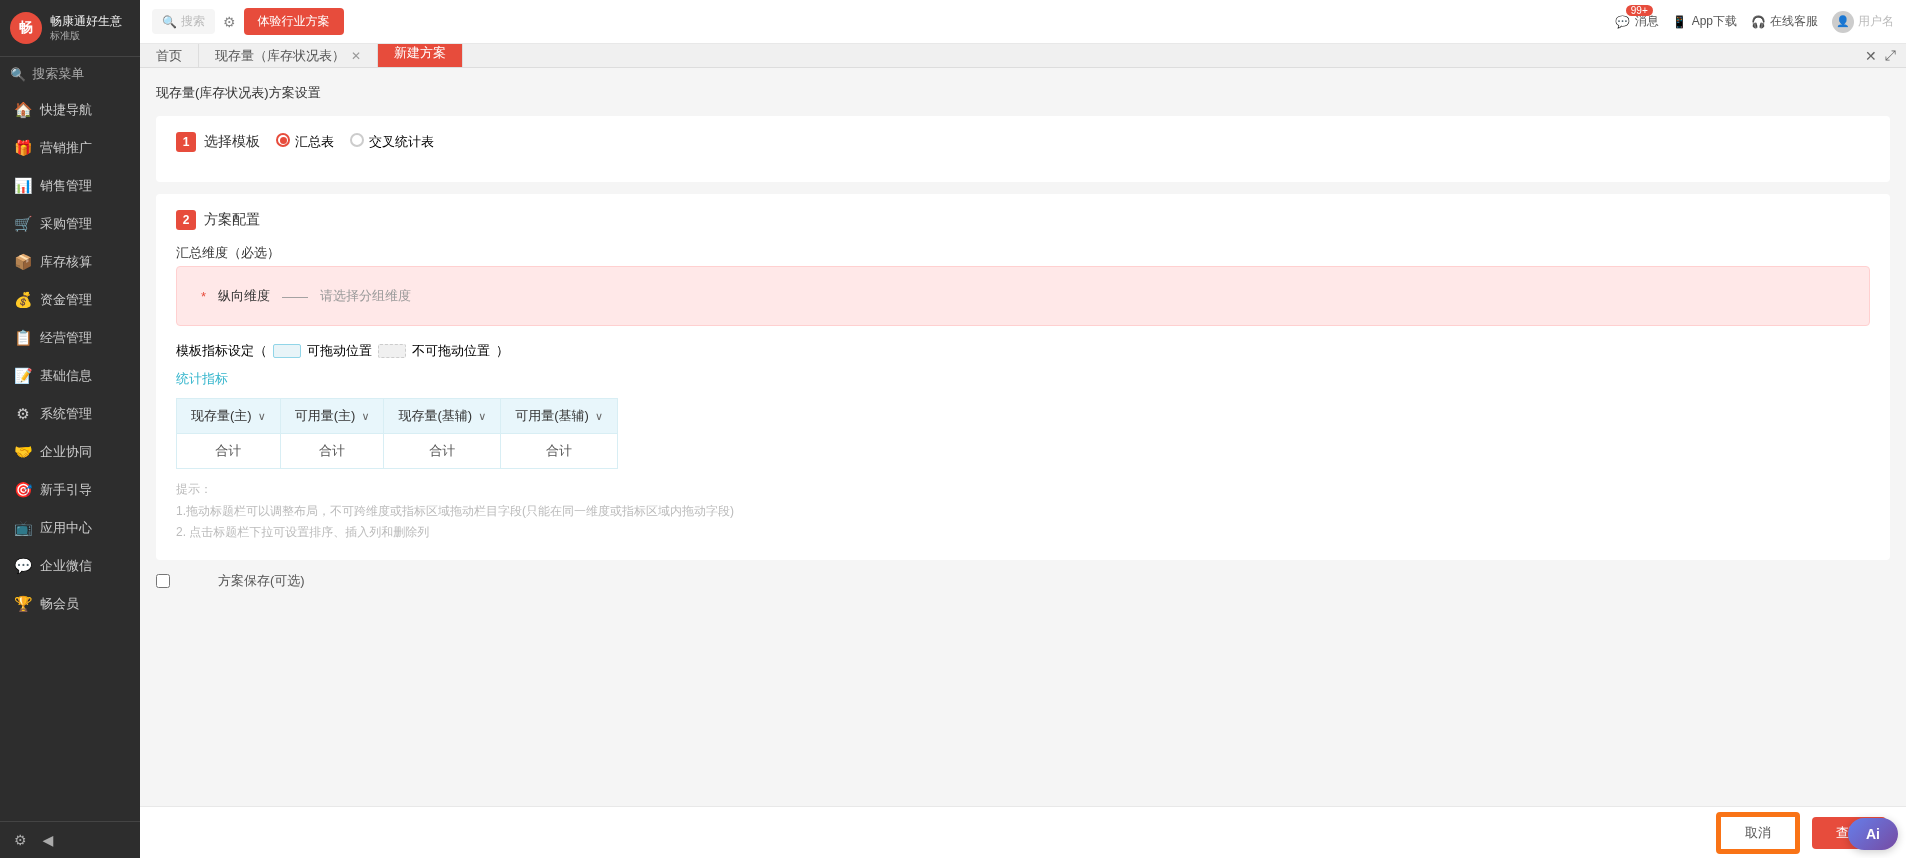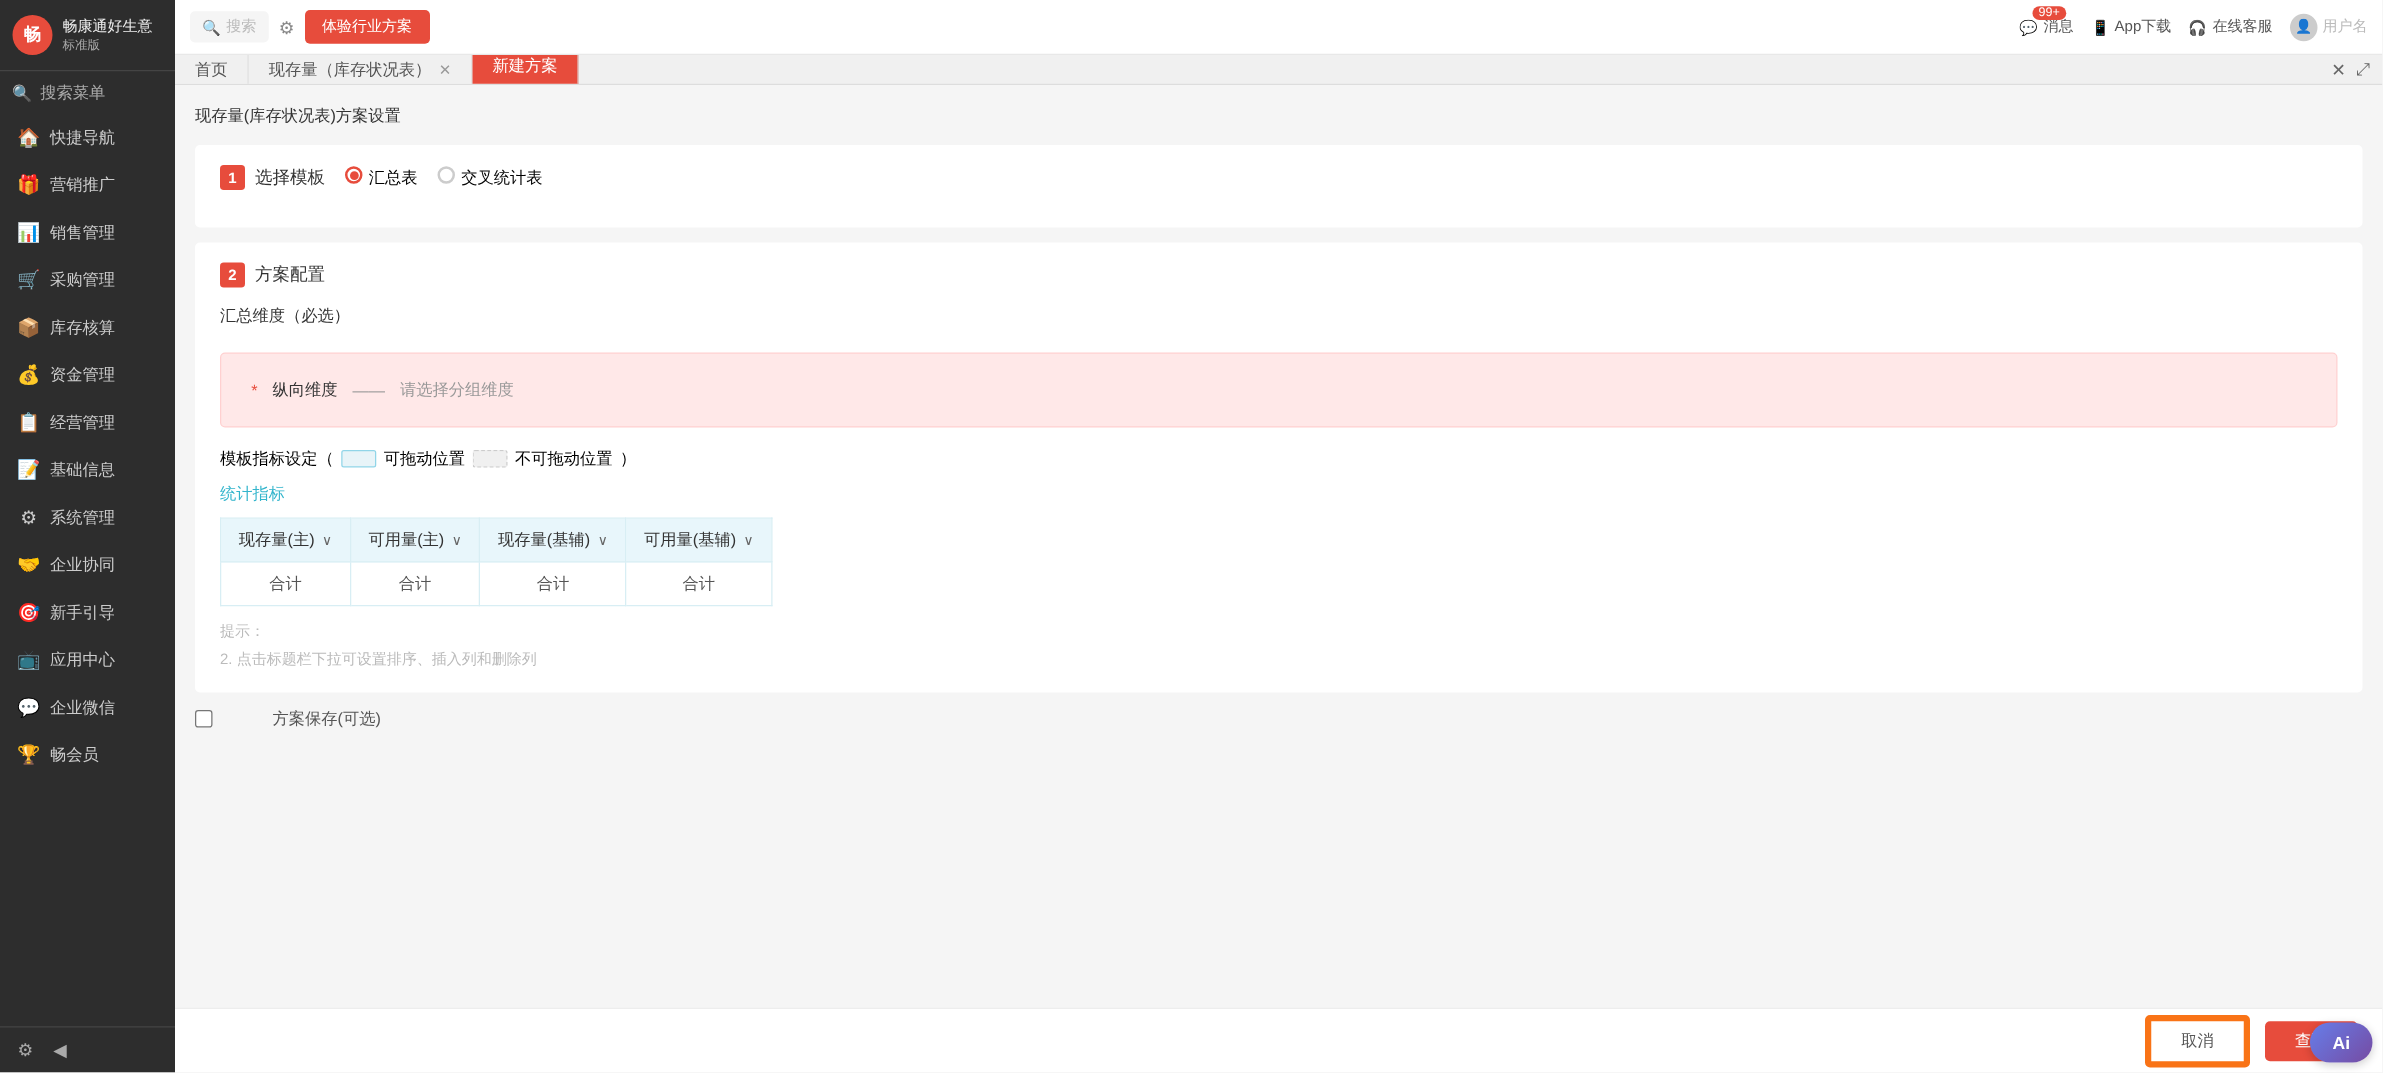--- a/index.html
+++ b/index.html
@@ -145,7 +145,7 @@
       content: ''; width: 7px; height: 7px; border-radius: 50%; background: #e74c3c;
     }
 
-    .subsection-label { font-size: 13px; color: #333; margin-bottom: 20px; }
+    .subsection-label { font-size: 13px; color: #333; margin-bottom: 4px; }
 
     .dimension-box {
       background: #ffe8e8; border: 1px solid #ffd0d0;

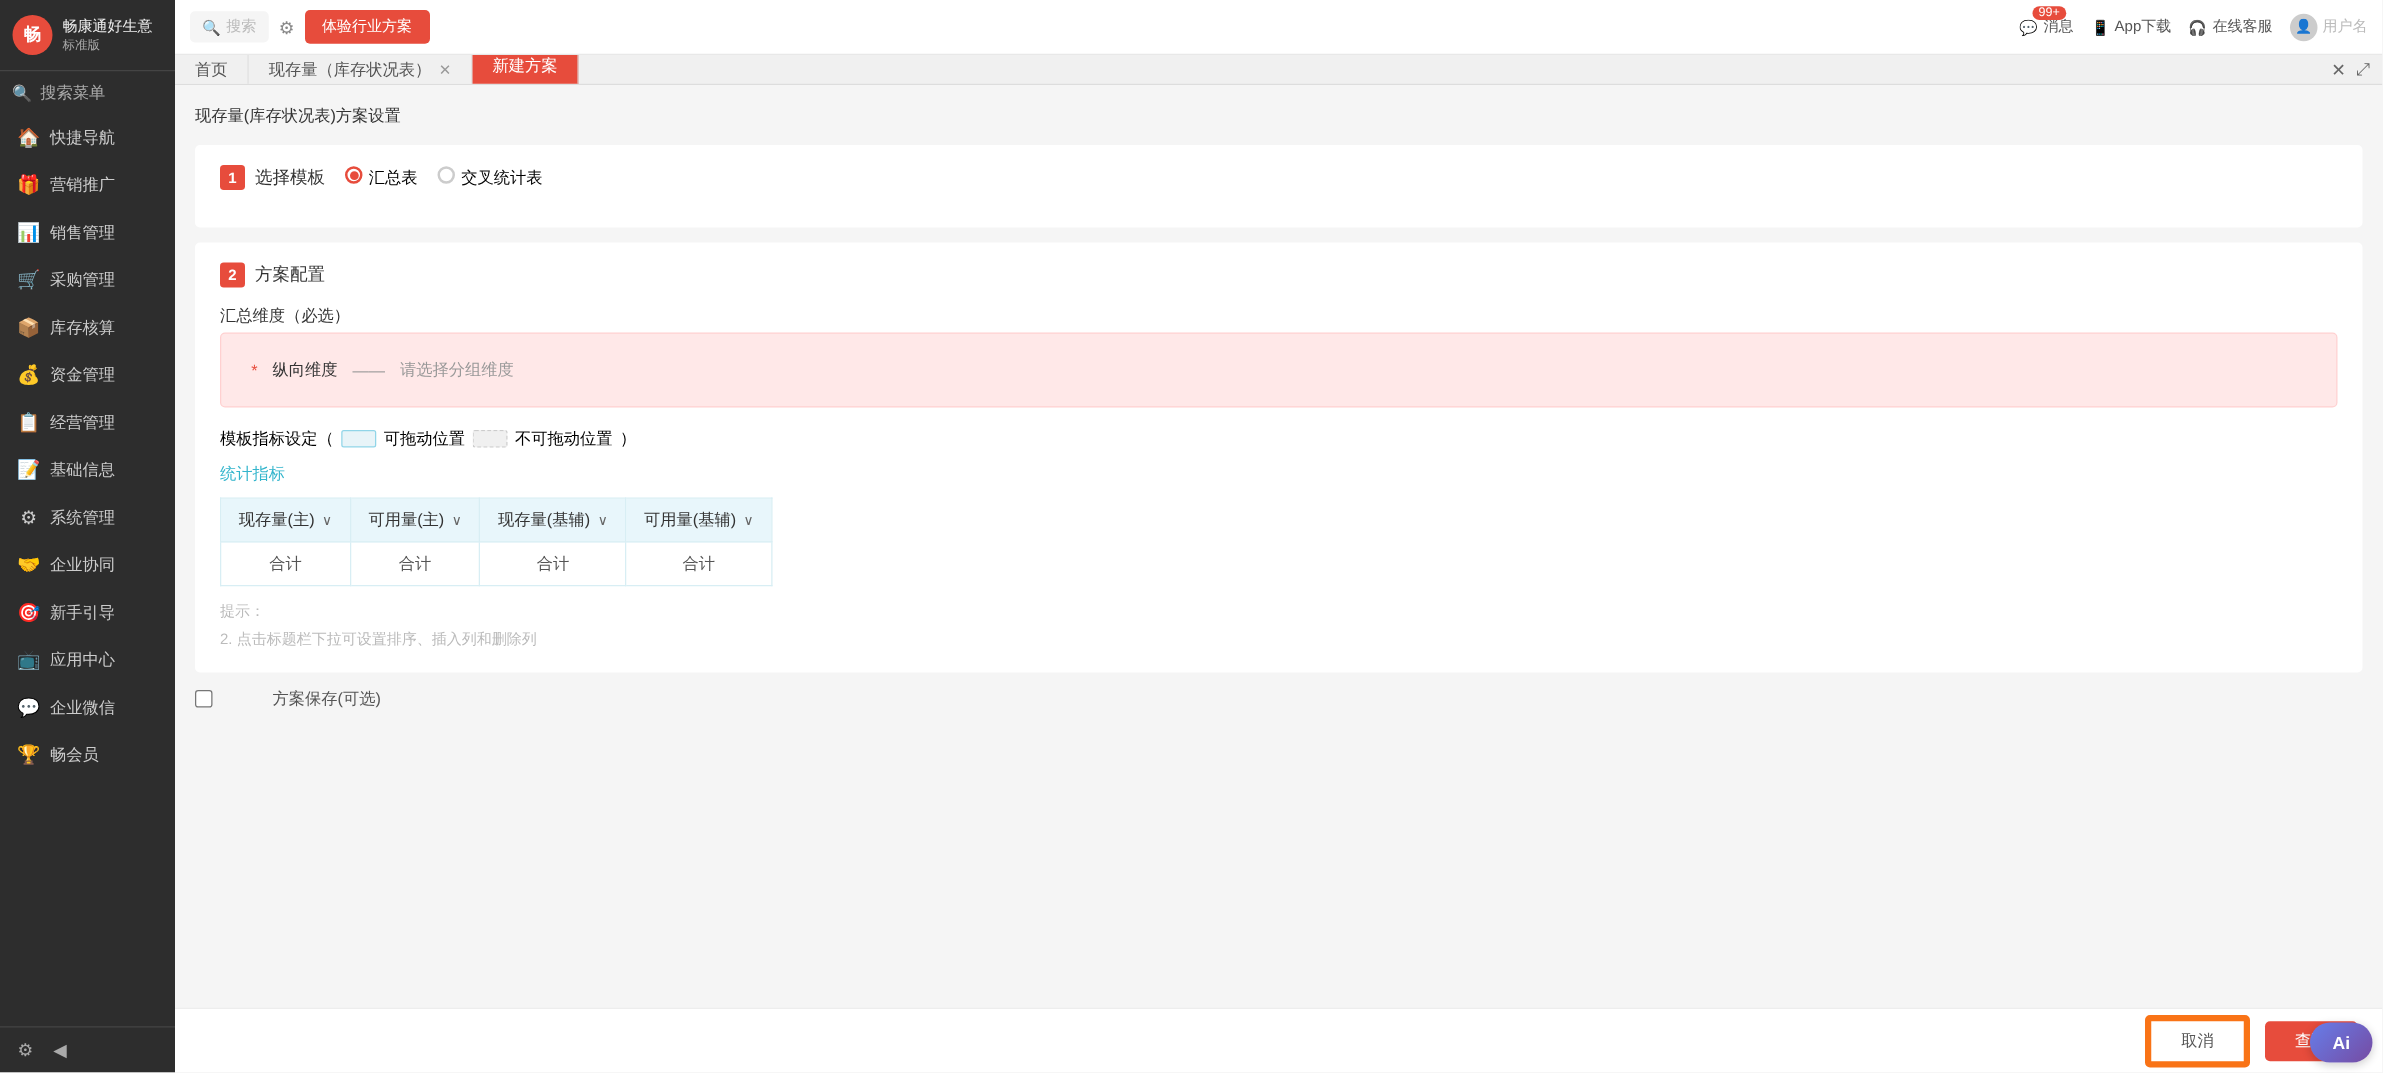--- a/index.html
+++ b/index.html
@@ -439,6 +439,7 @@
 
       <div class="tips-section">
         <span class="tips-title">提示：</span>
+        <div>1.拖动标题栏可以调整布局，不可跨维度或指标区域拖动栏目字段(只能在同一维度或指标区域内拖动字段)</div>
         <div>
           <span>2. 点击标题栏下拉可设置排序、插入列和删除列</span>
         </div>

